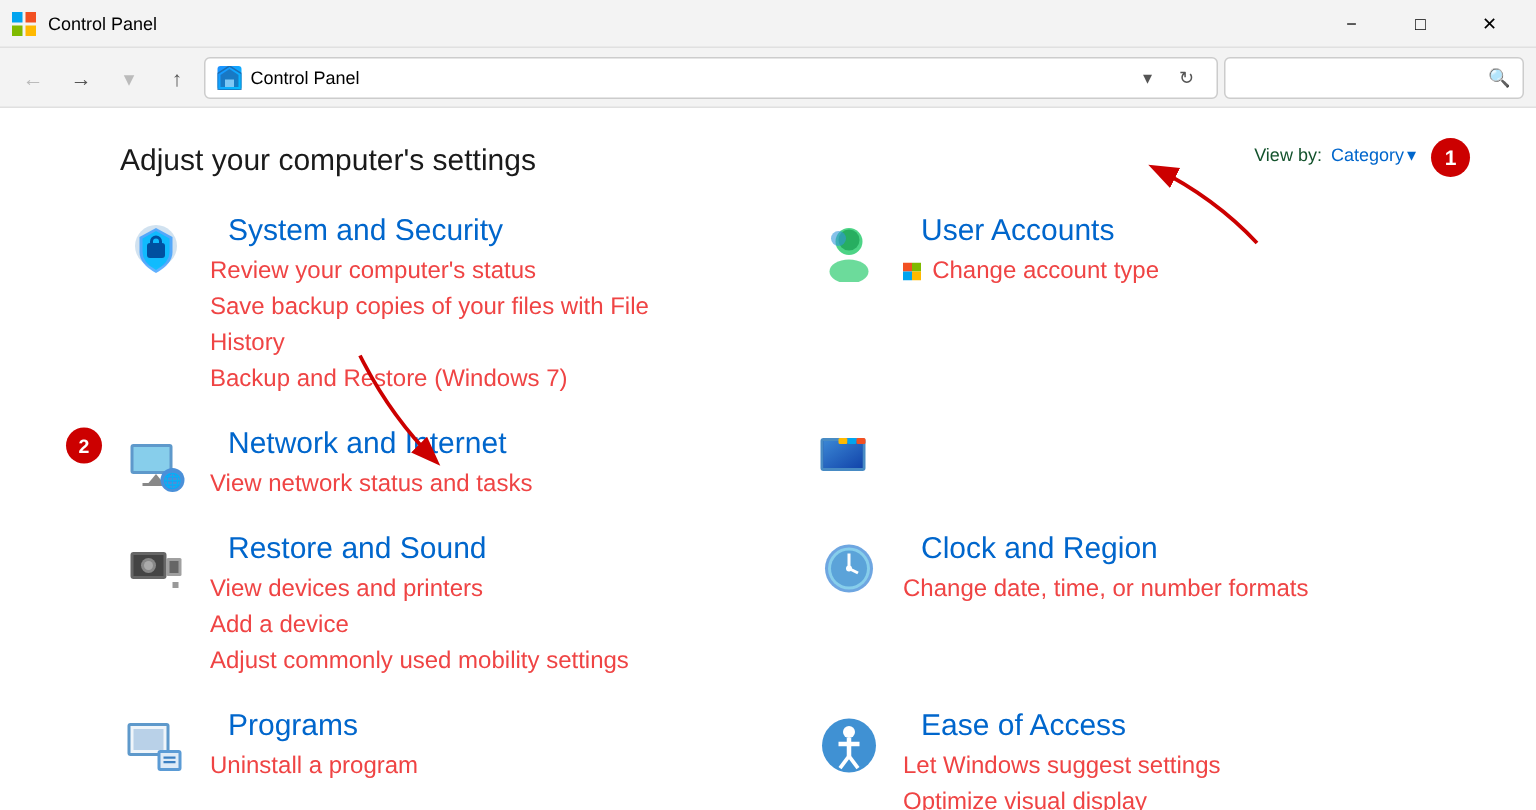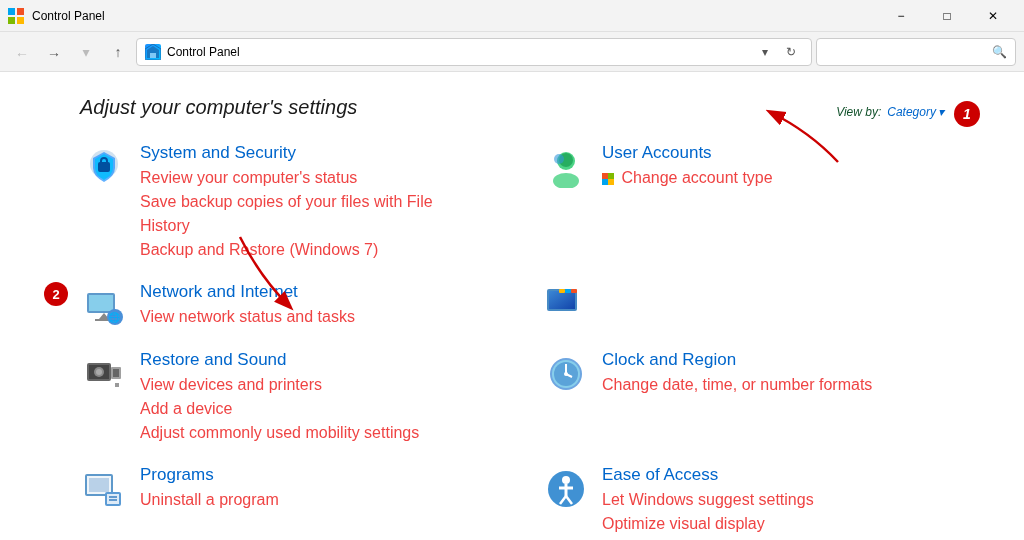--- a/index.html
+++ b/index.html
@@ -143,9 +143,8 @@
     .page-header {
       display: flex;
       justify-content: space-between;
-      align-items: flex-end;
+      align-items: flex-start;
       margin-bottom: 24px;
-      font-style: italic;
     }
     .page-title {
       font-size: 20px;

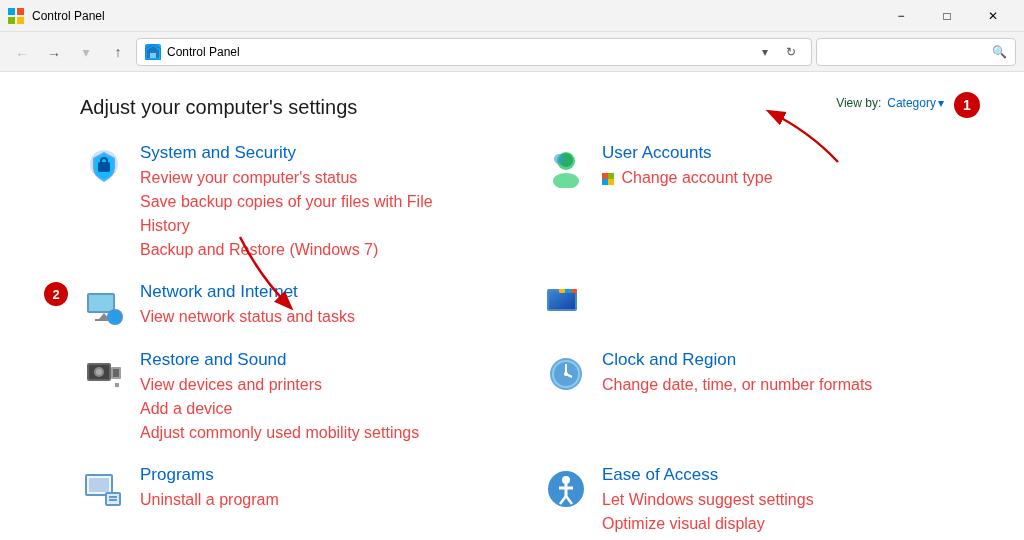--- a/index.html
+++ b/index.html
@@ -190,11 +190,12 @@
     }
     .cat-content { flex: 1; }
     .cat-title {
-      font-size: 17px;
+      font-size: 20px;
       color: #0066cc;
       cursor: pointer;
       font-weight: 400;
       margin-bottom: 3px;
+      margin-left: 12px;
     }
     .cat-link {
       font-size: 16px;

